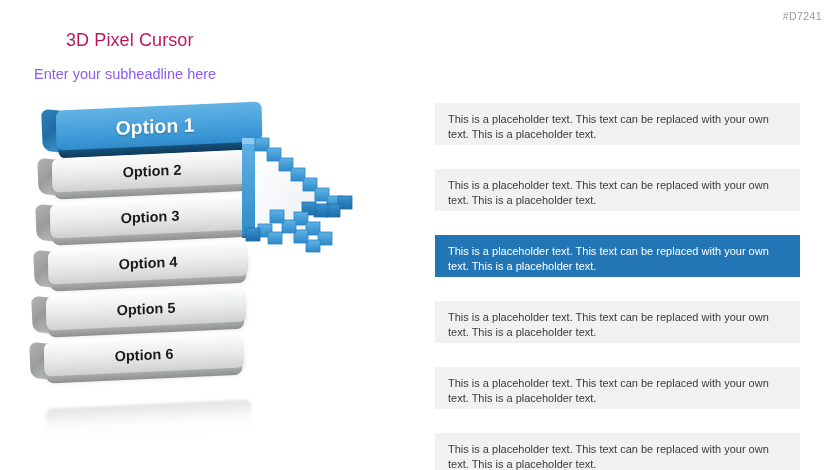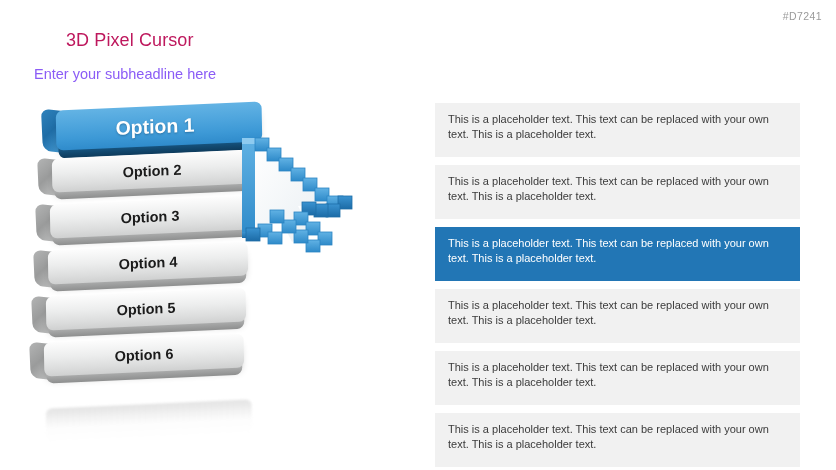--- a/index.html
+++ b/index.html
@@ -93,7 +93,7 @@
   
   #text-list{position:absolute;left:435px;top:103px;width:365px;}
   .text-box{
-    width:365px;height:54px;margin-bottom:8px;box-sizing:border-box;
+    width:365px;height:42px;margin-bottom:24px;box-sizing:border-box;
     background:#f1f1f1;padding:9px 14px 0 13px;
     font-size:11px;line-height:14.5px;color:#3b3b3b;
   }

